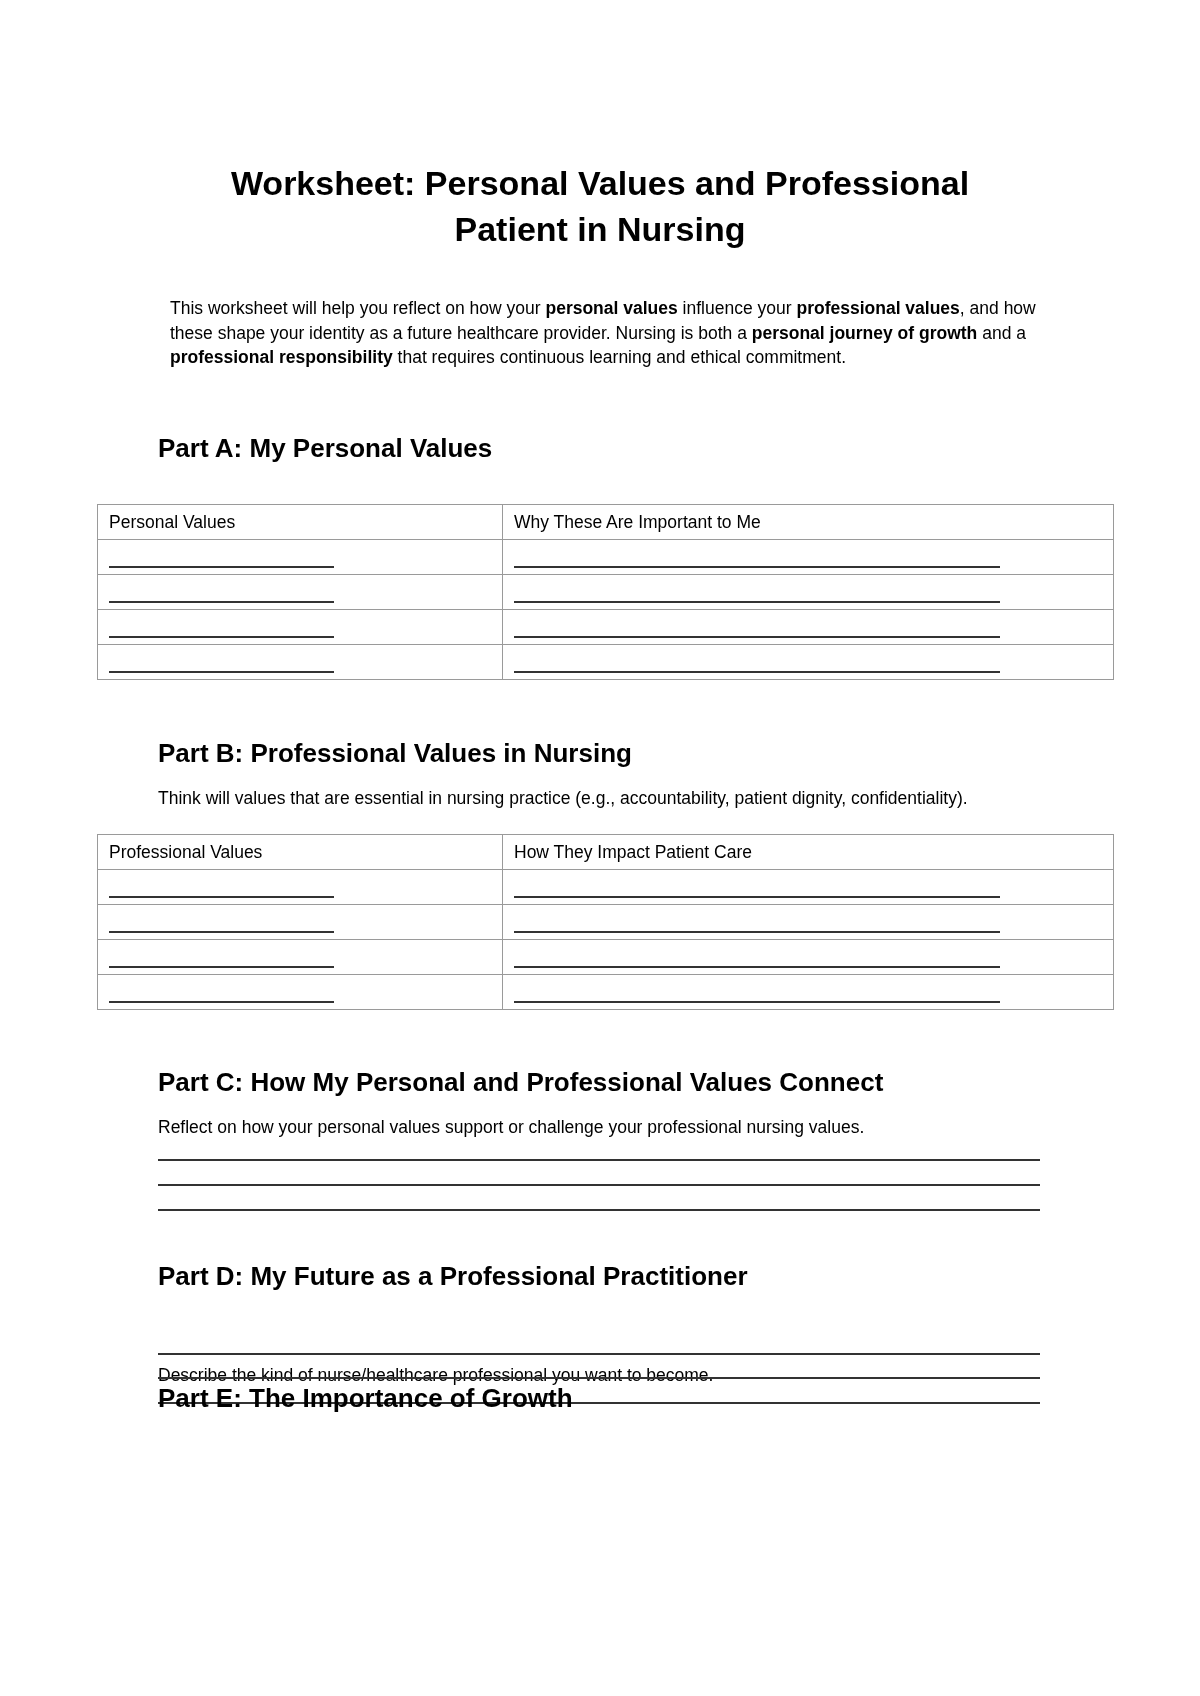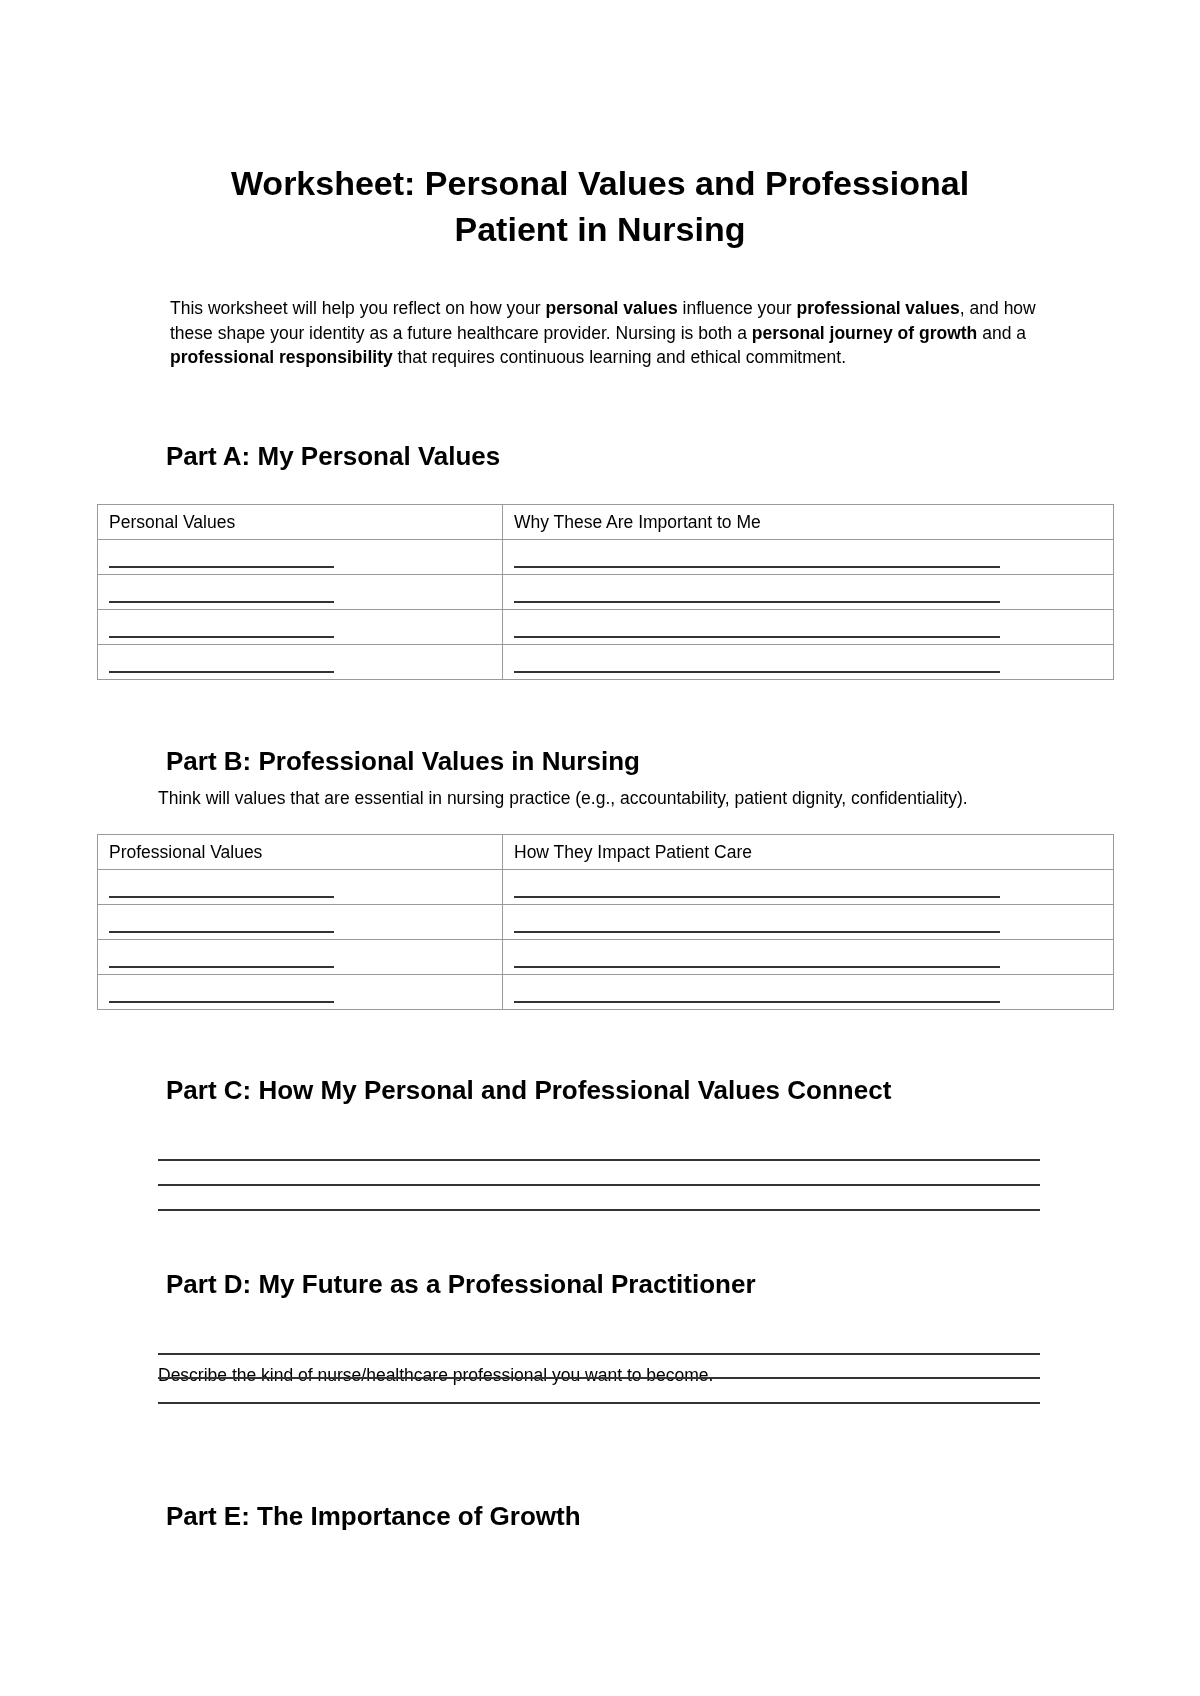--- a/index.html
+++ b/index.html
@@ -46,7 +46,7 @@
       left: 158px;
       font-size: 26px;
       font-weight: bold;
-      margin: 8px;
+      margin: 0;
       line-height: 32px;
       white-space: nowrap;
     }

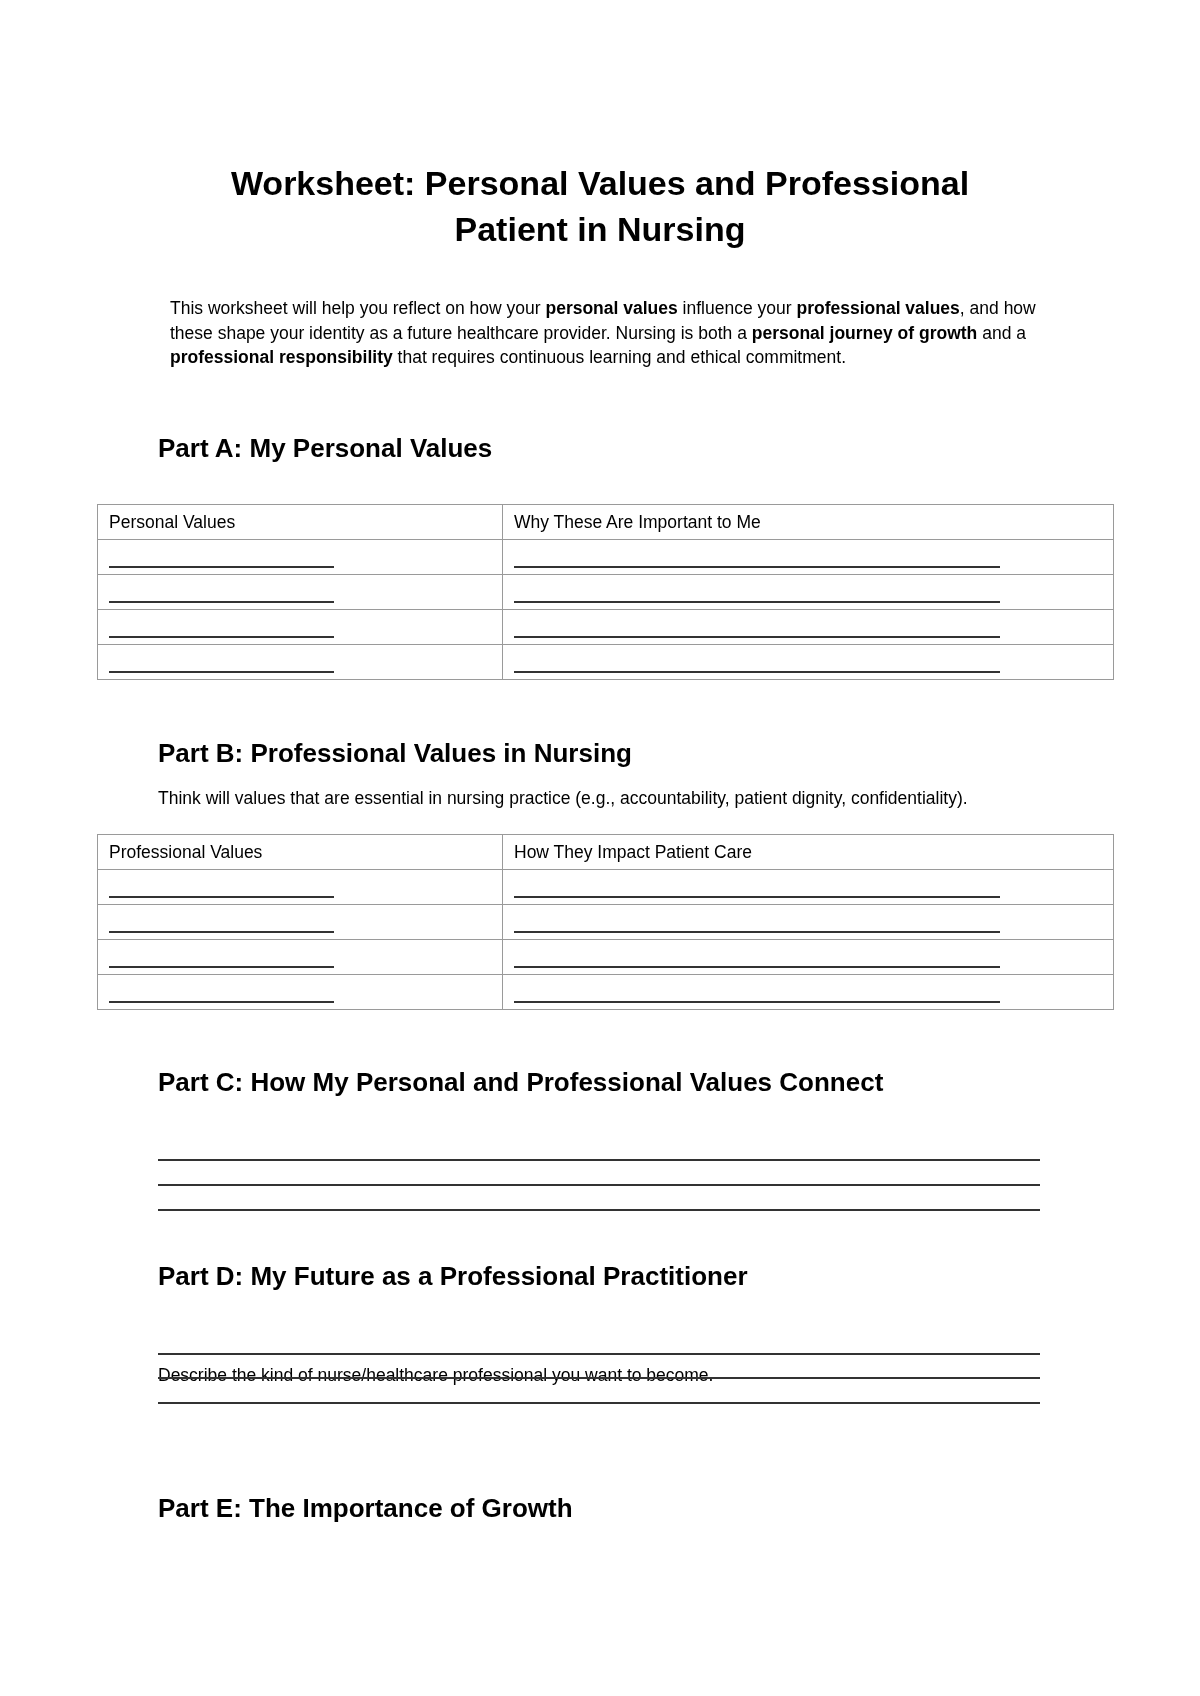--- a/index.html
+++ b/index.html
@@ -208,6 +208,7 @@
     </table>
 
   <h2 class="section-heading" style="top:1066px;">Part C: How My Personal and Professional Values Connect</h2>
+  <p class="instruction" style="top:1115px;">Reflect on how your personal values support or challenge your professional nursing values.</p>
   <div class="answer-line" style="top:1159px;"></div>
   <div class="answer-line" style="top:1184px;"></div>
   <div class="answer-line" style="top:1209px;"></div>

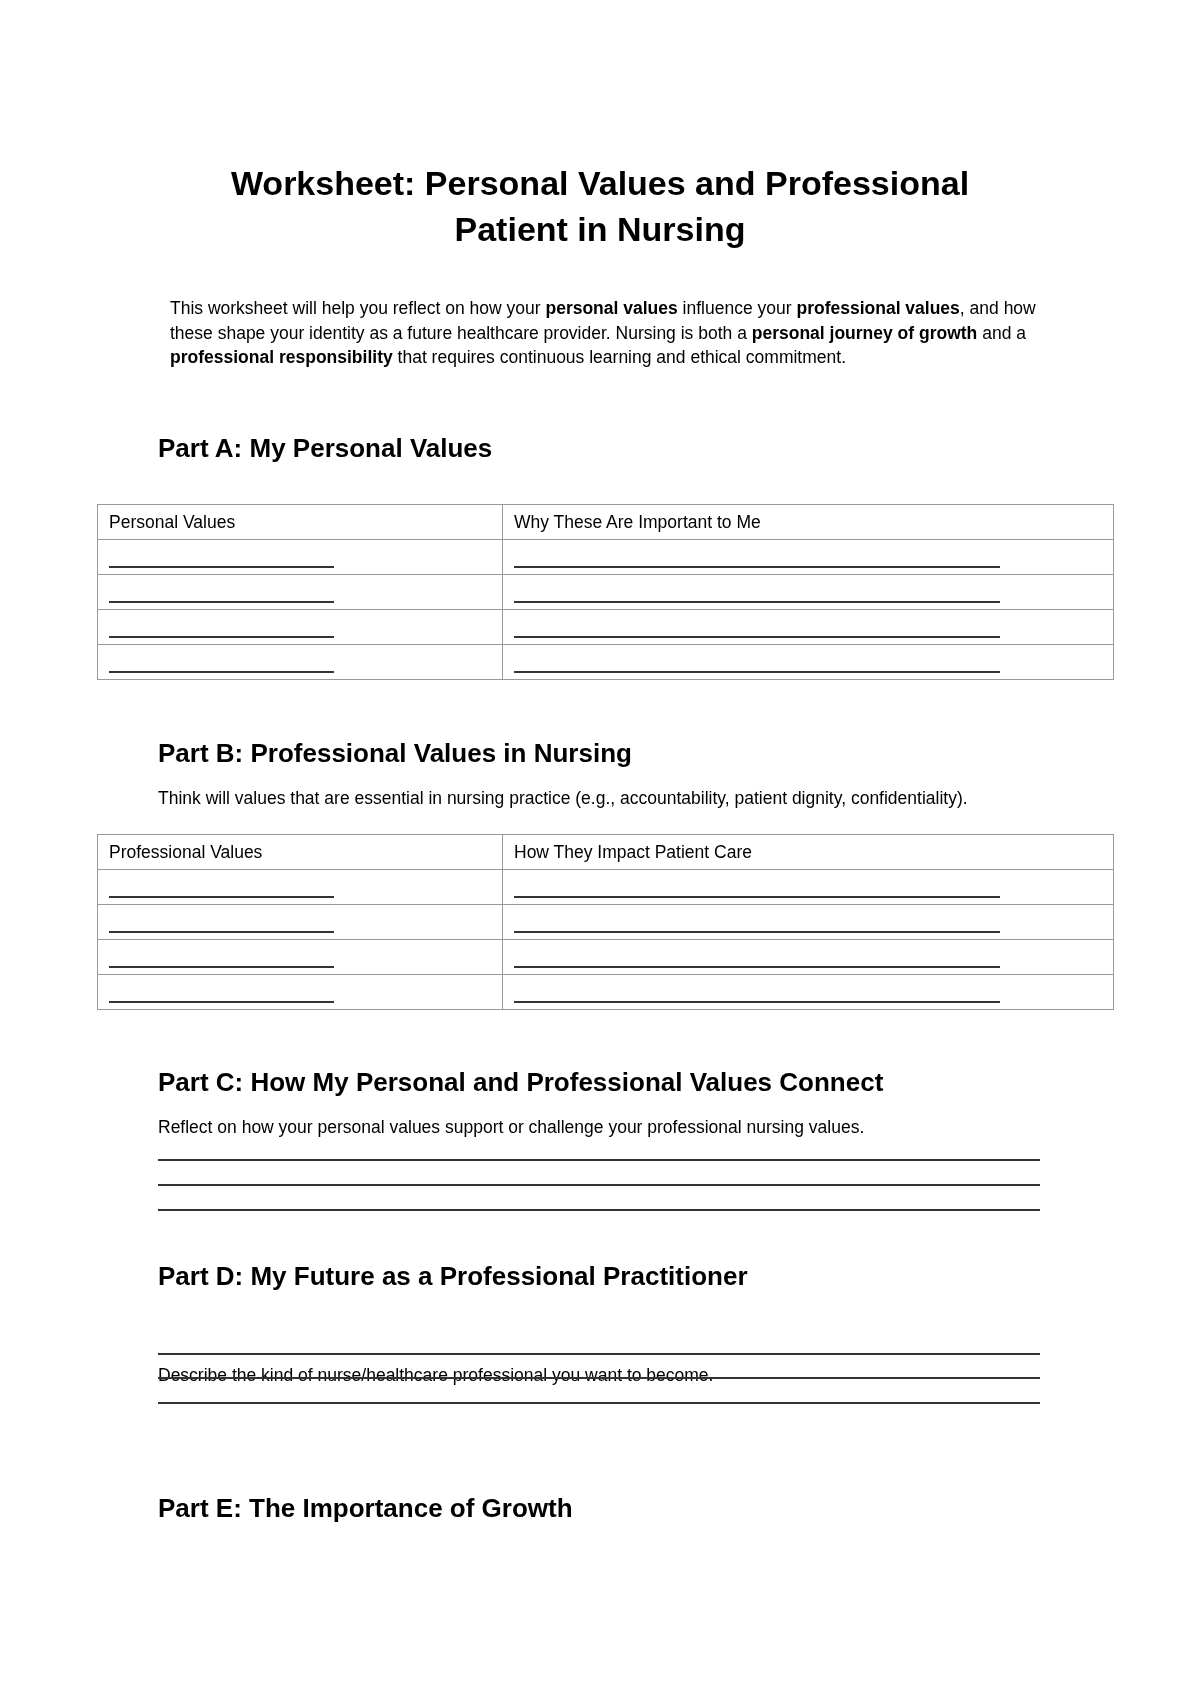--- a/index.html
+++ b/index.html
@@ -219,7 +219,7 @@
   <div class="answer-line" style="top:1377px;"></div>
   <div class="answer-line" style="top:1402px;"></div>
 
-  <h2 class="section-heading" style="top:1492px;">Part E: The Importance of Growth</h2>
+  <h2 class="section-heading" style="top:1382px;">Part E: The Importance of Growth</h2>
 
 </div>
 

